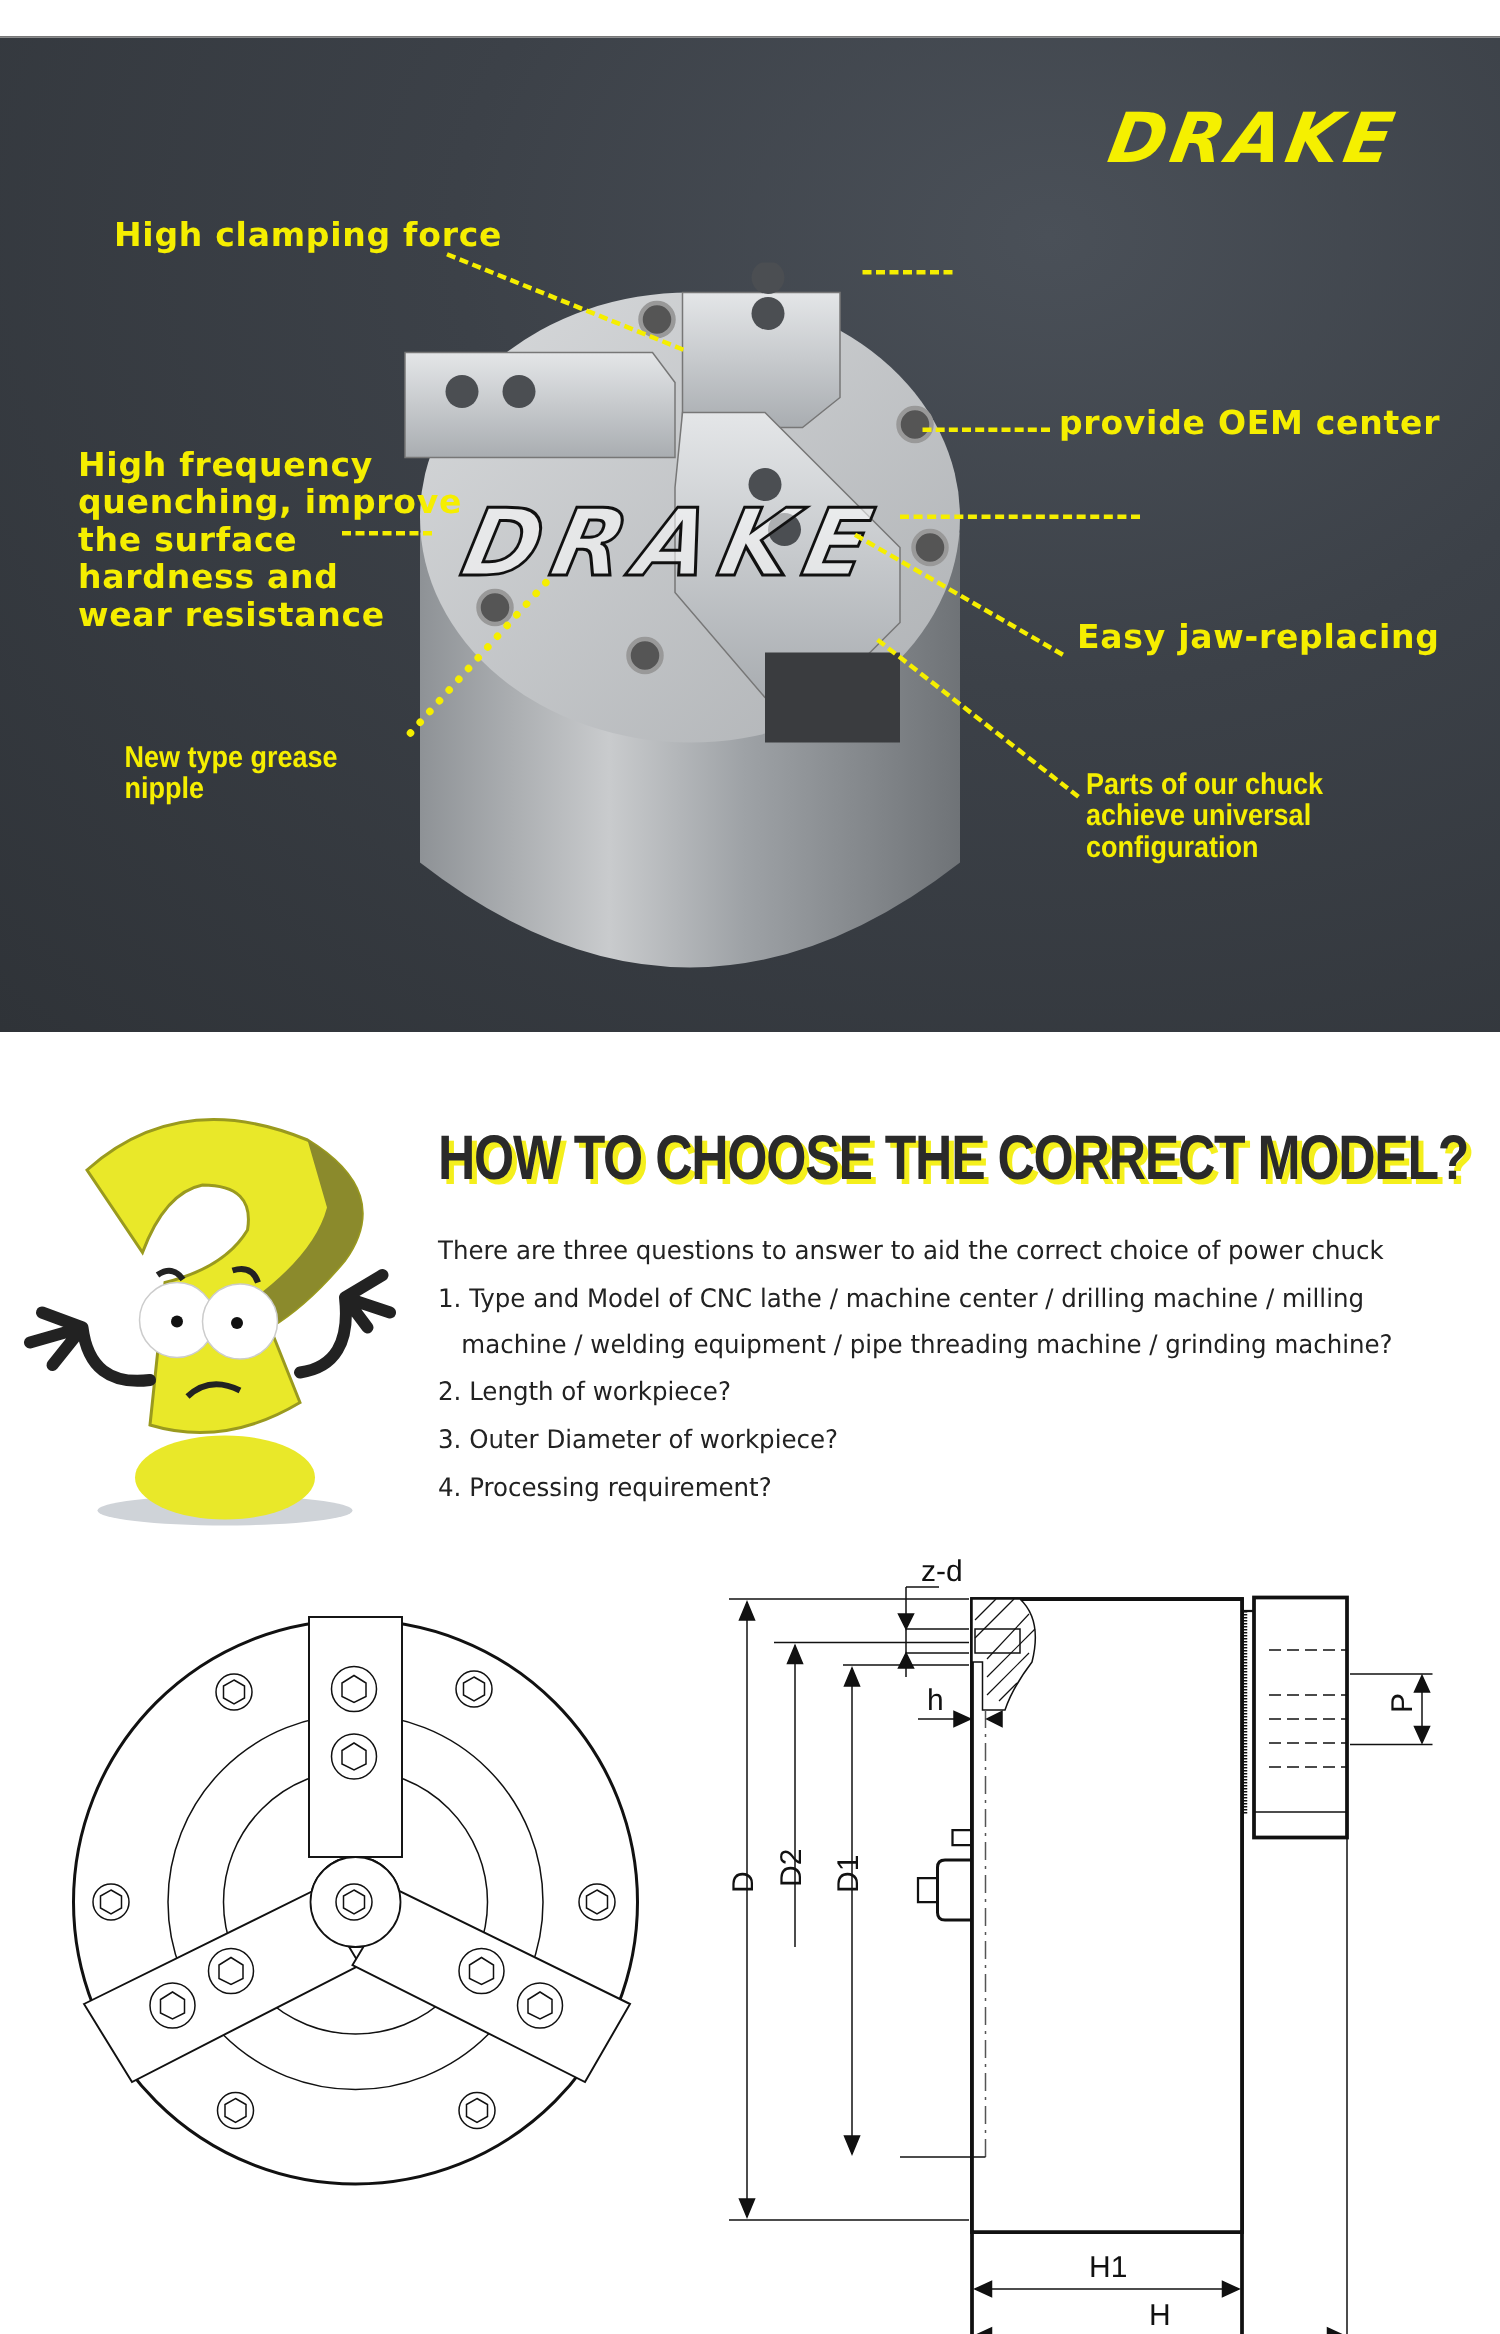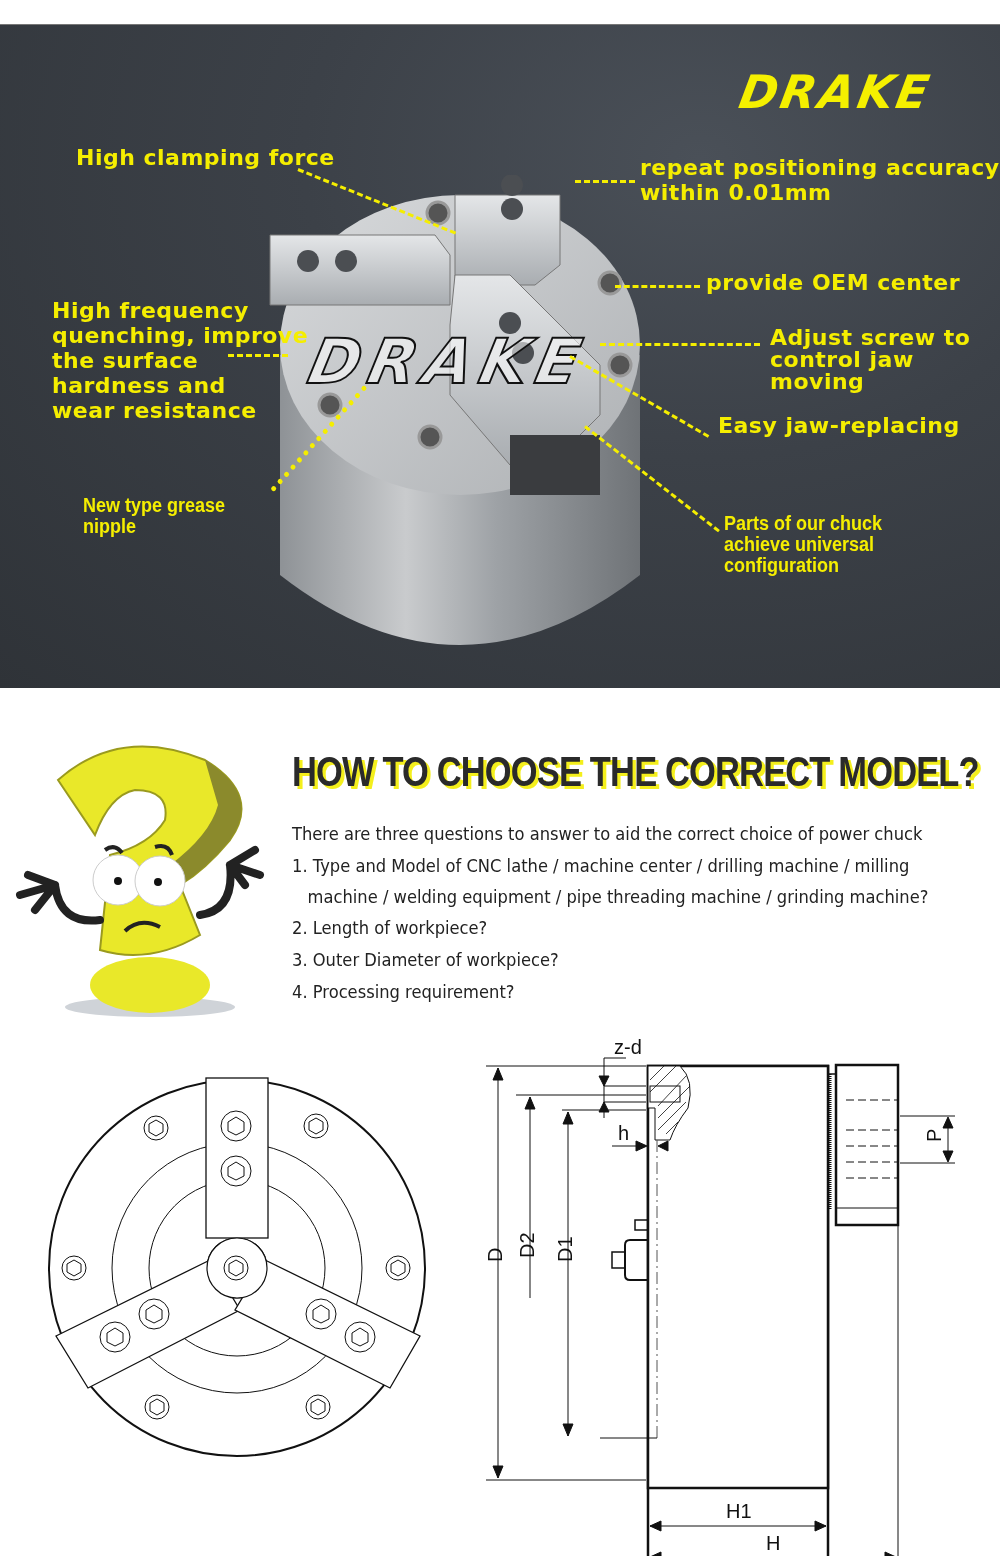--- a/index.html
+++ b/index.html
@@ -112,8 +112,6 @@
   <div class="feature" style="left:76px; top:120px;">High clamping force</div>
   <div class="leader" style="left:298px; top:143px; width:170px; transform: rotate(22deg);"></div>
 
-  <div class="feature" style="left:640px; top:130px;">repeat positioning accuracy
-within 0.01mm</div>
   <div class="leader" style="left:575px; top:155px; width:60px;"></div>
 
   <div class="feature" style="left:706px; top:245px;">provide OEM center</div>

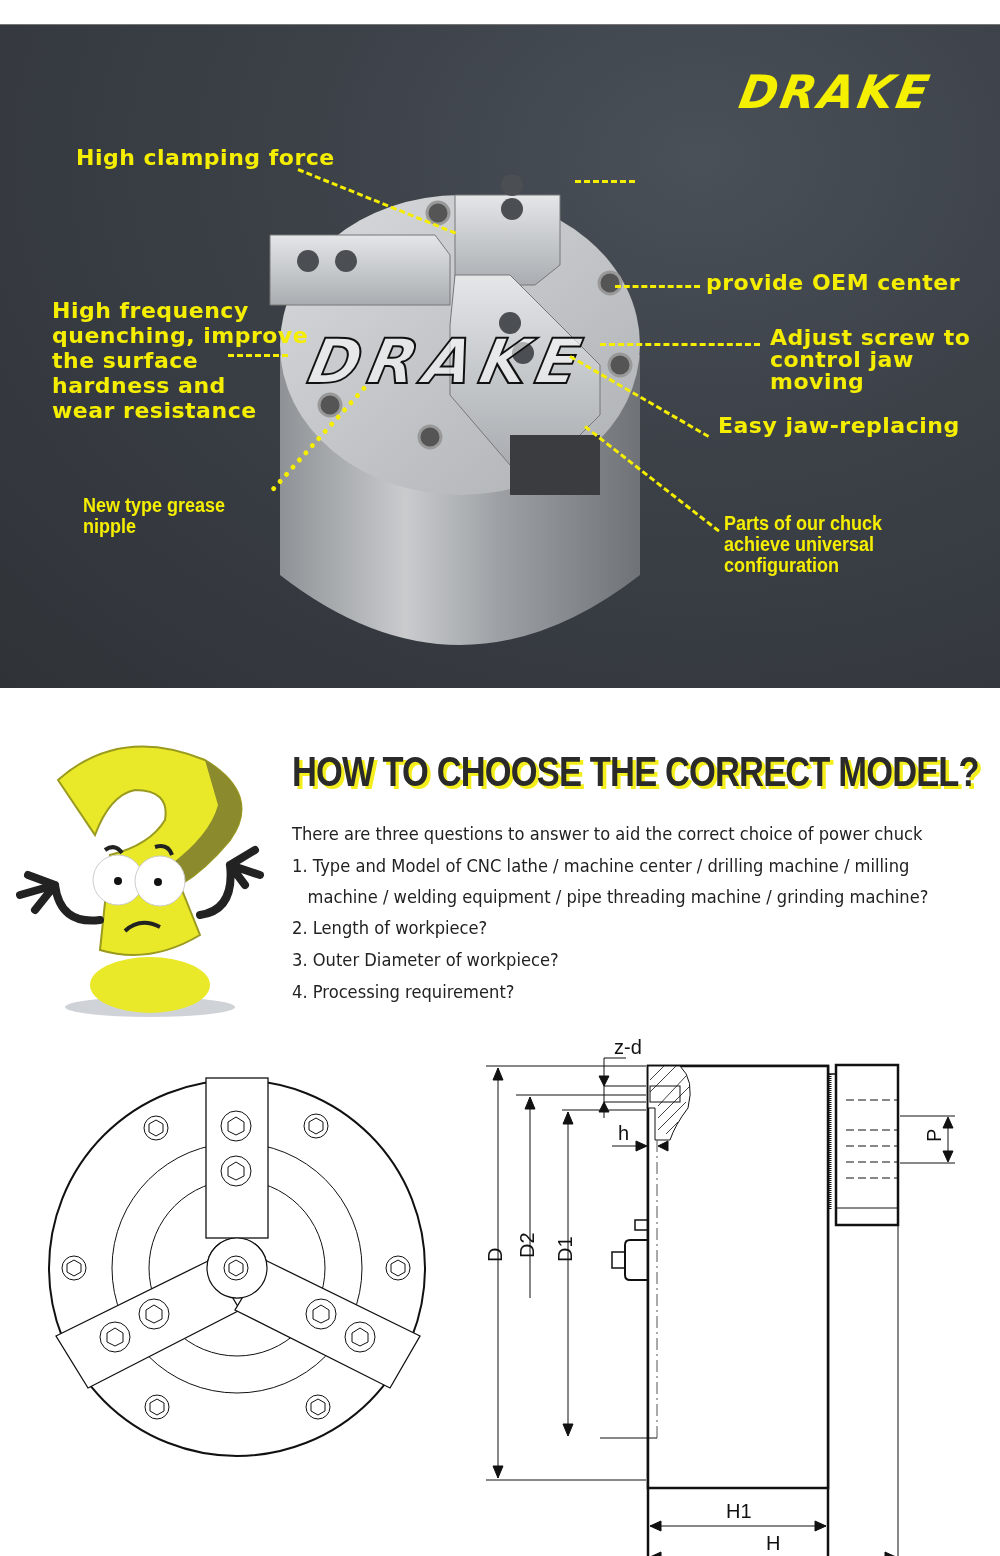--- a/index.html
+++ b/index.html
@@ -124,8 +124,6 @@
 wear resistance</div>
   <div class="leader" style="left:228px; top:329px; width:60px;"></div>
 
-  <div class="feature" style="left:770px; top:302px; line-height:22px;">Adjust screw to
-control jaw moving</div>
   <div class="leader" style="left:600px; top:318px; width:160px;"></div>
 
   <div class="feature" style="left:718px; top:388px;">Easy jaw-replacing</div>

